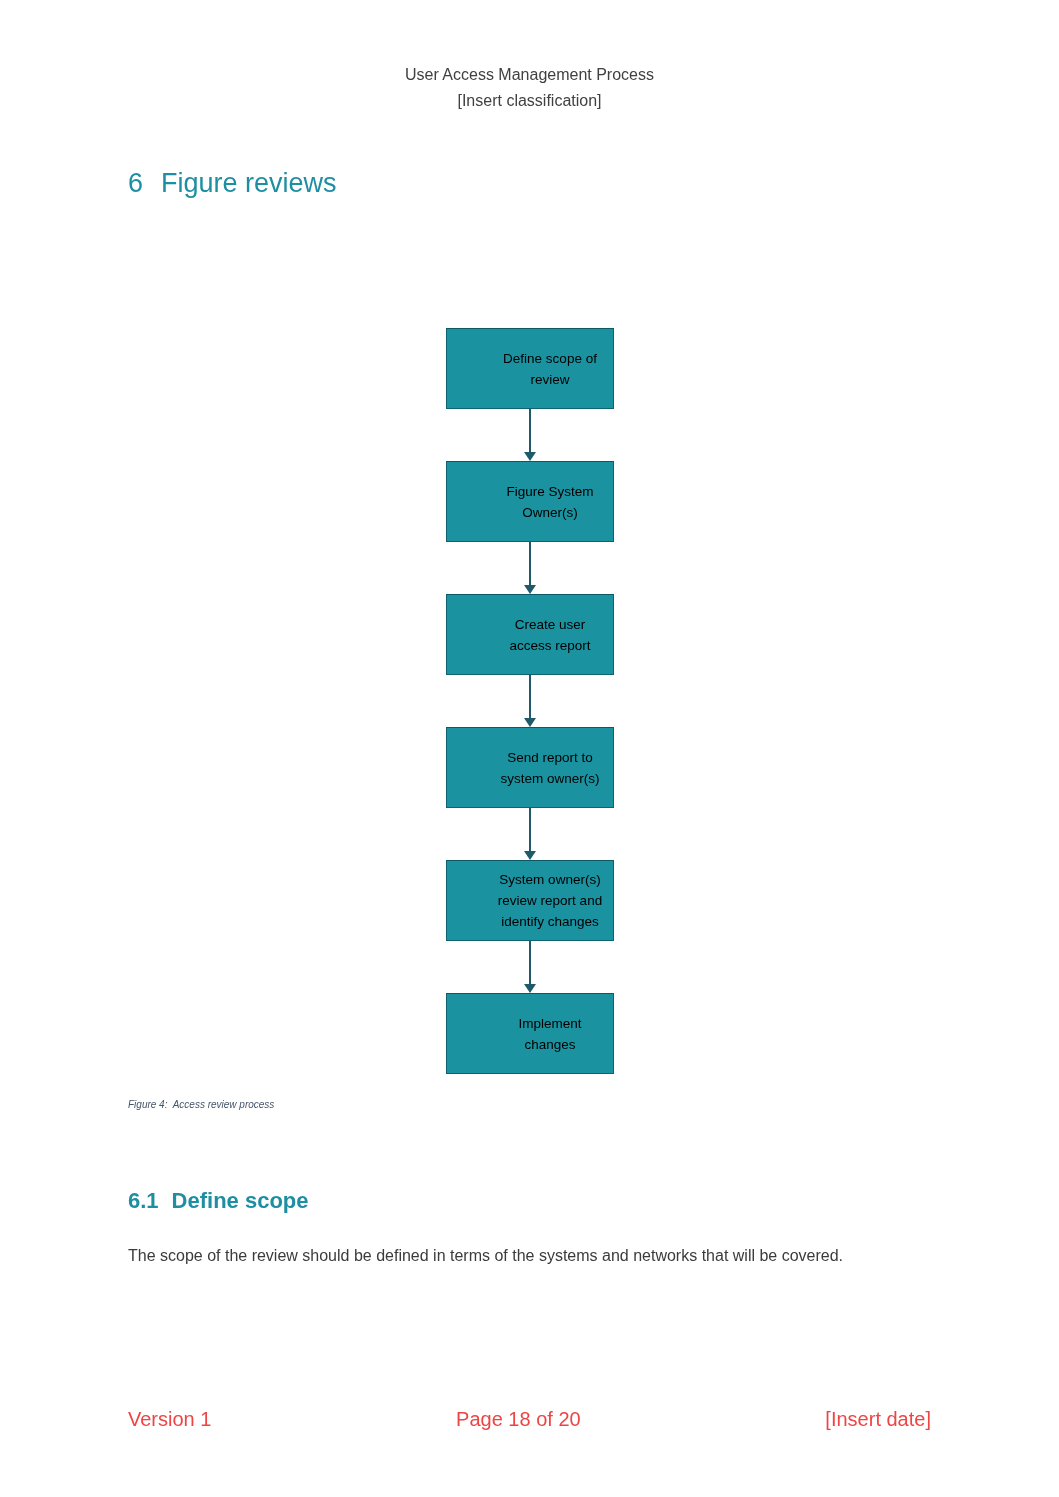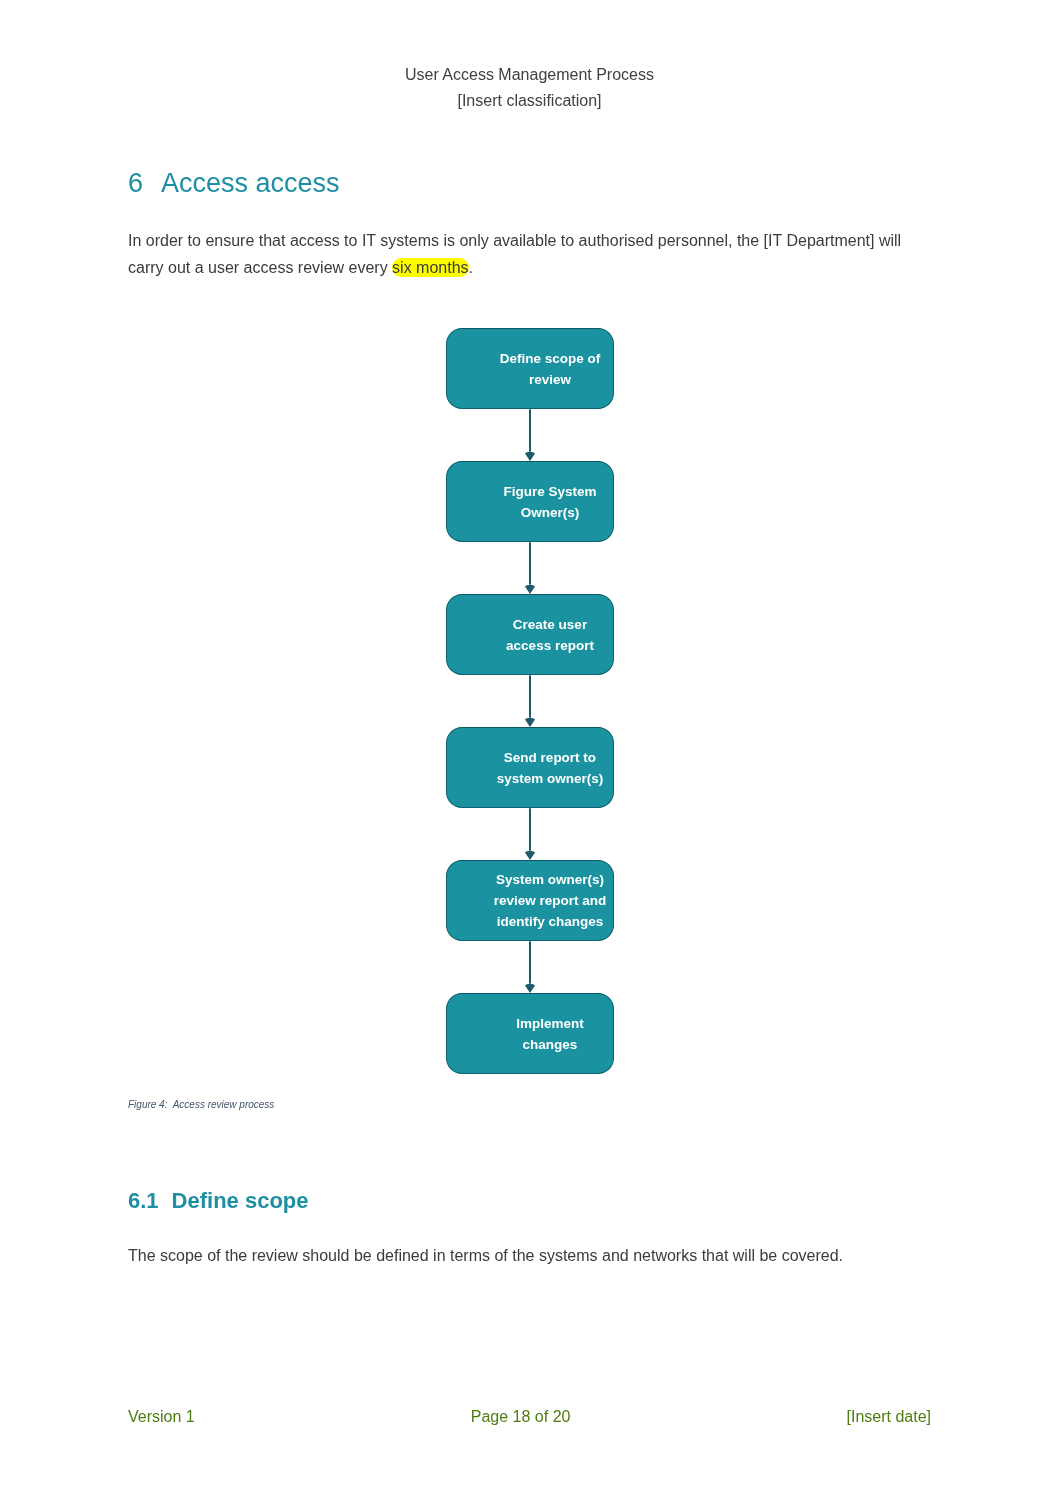--- a/index.html
+++ b/index.html
@@ -2,7 +2,7 @@
 <html><head>
 <meta charset="utf-8">
 <style>
-  * { margin: 0; padding: 0; box-sizing: border-box; border-radius: 16px; }
+  * { margin: 0; padding: 0; box-sizing: border-box; }
   html, body { background: #ffffff; }
   .page {
     position: relative;

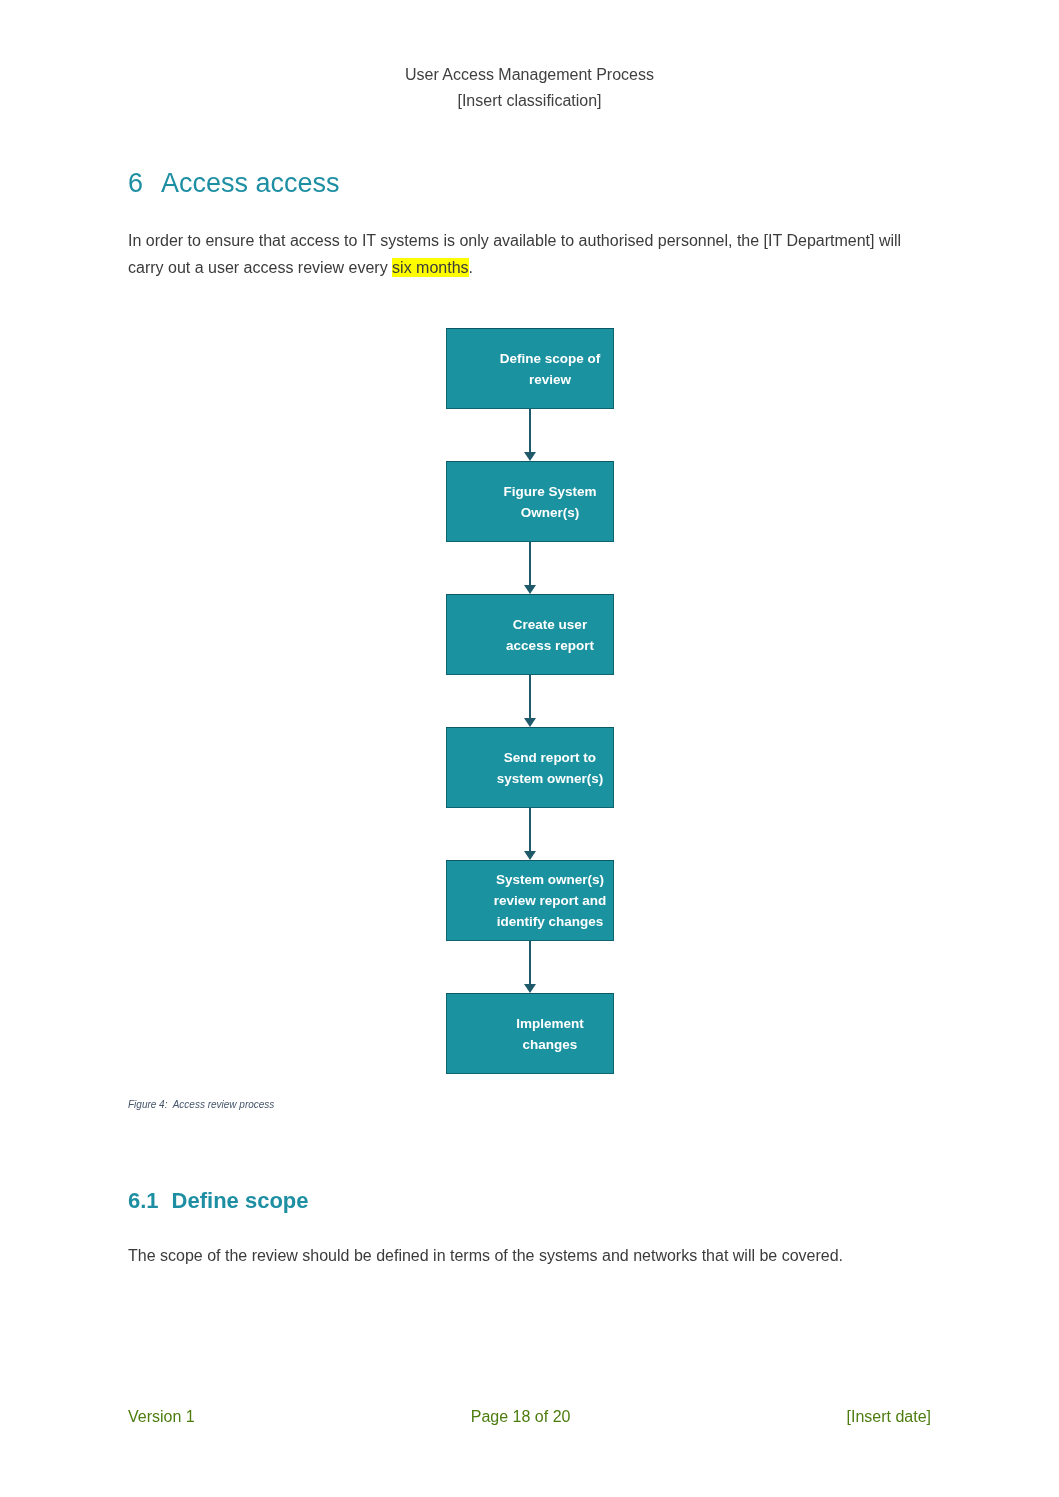--- a/index.html
+++ b/index.html
@@ -124,7 +124,7 @@
   </div>
 
   <div class="h1">
-    <span class="num">6</span><span>Access access</span>
+    <span class="num">6</span><span>Figure reviews</span>
   </div>
 
   <p class="body-p p-intro"><span>In order to ensure that access to IT systems is only available to authorised personnel, the [IT Department] will carry out a user access review every </span><mark class="hl">six months</mark><span>.</span></p>

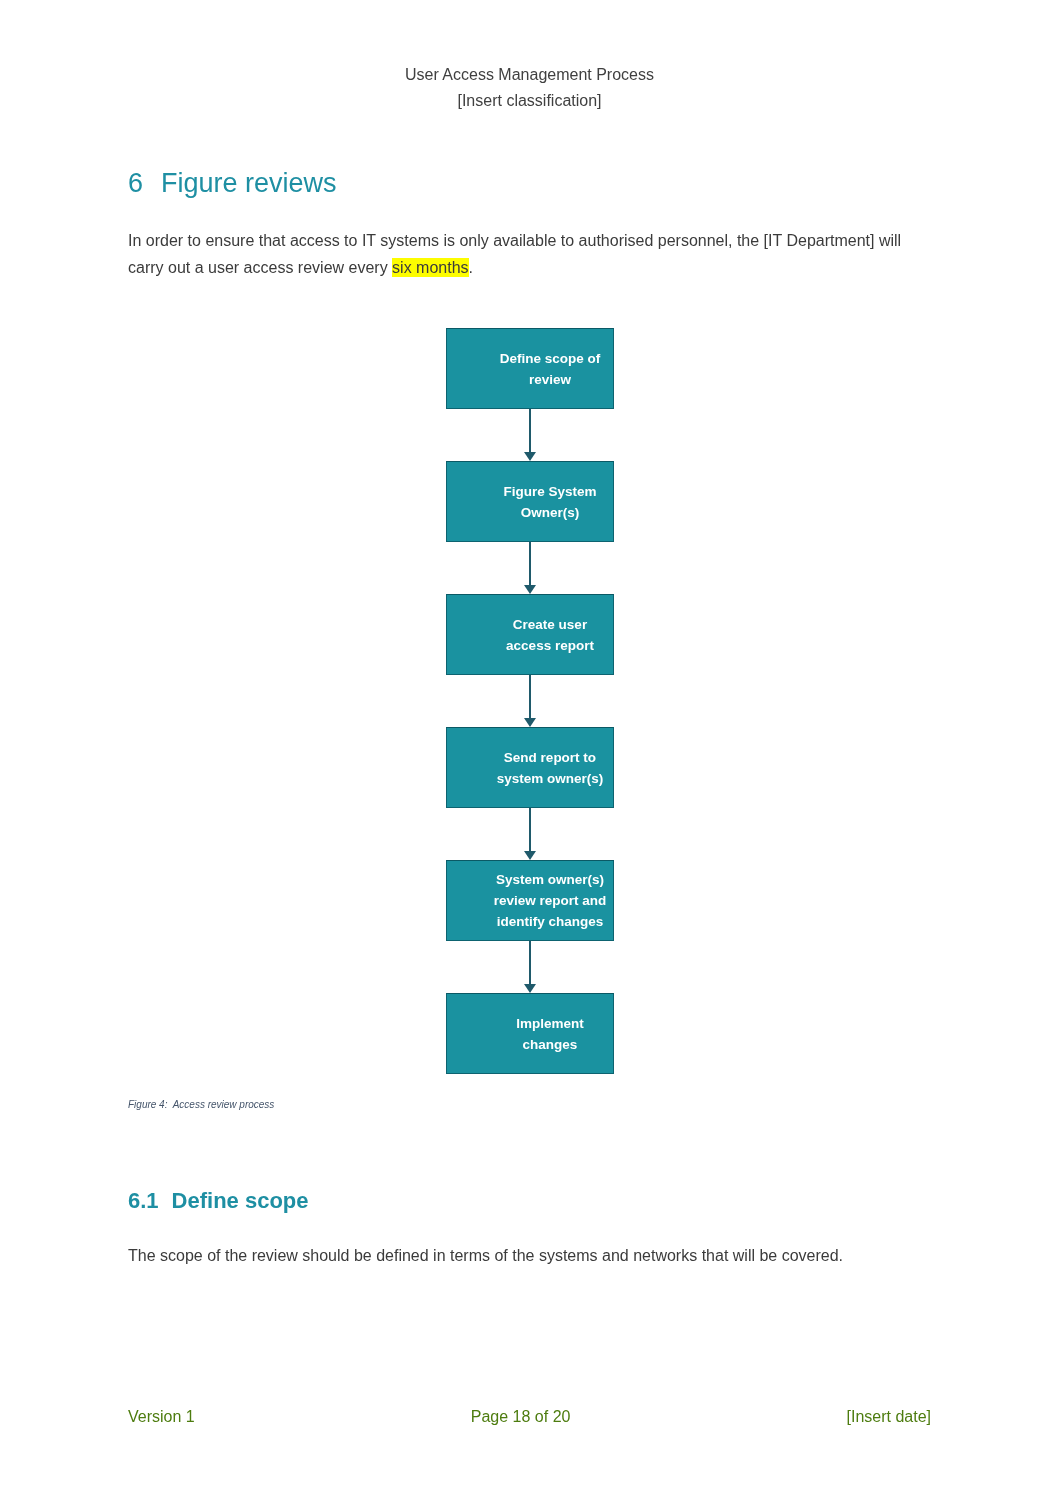--- a/index.html
+++ b/index.html
@@ -127,7 +127,6 @@
     <span class="num">6</span><span>Figure reviews</span>
   </div>
 
-  <p class="body-p p-intro"><span>In order to ensure that access to IT systems is only available to authorised personnel, the [IT Department] will carry out a user access review every </span><mark class="hl">six months</mark><span>.</span></p>
 
   <div class="flow">
     <div class="flow-box">Define scope of

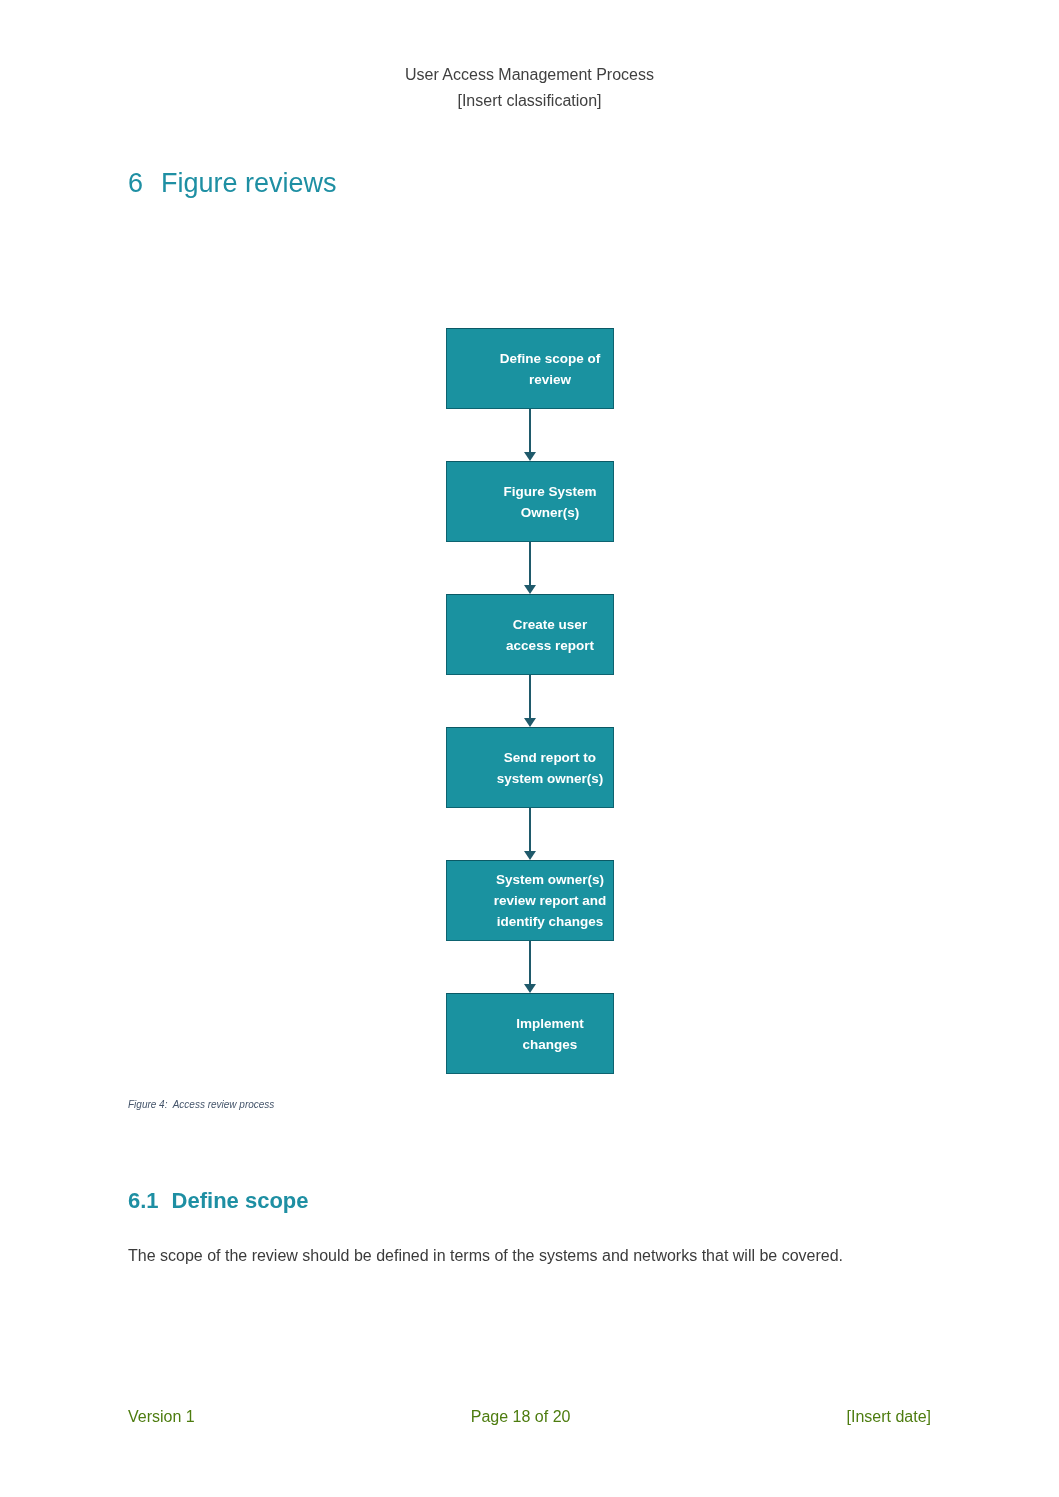--- a/index.html
+++ b/index.html
@@ -66,9 +66,9 @@
     background: #1a92a0;
     border: 1px solid #0d6370;
     border-top-color: #0b5965;
-    color: #ffffff;
+    color: #000000;
     font-size: 13.5px;
-    font-weight: 700;
+    font-weight: 400;
     line-height: 21px;
     text-align: center;
     display: flex;

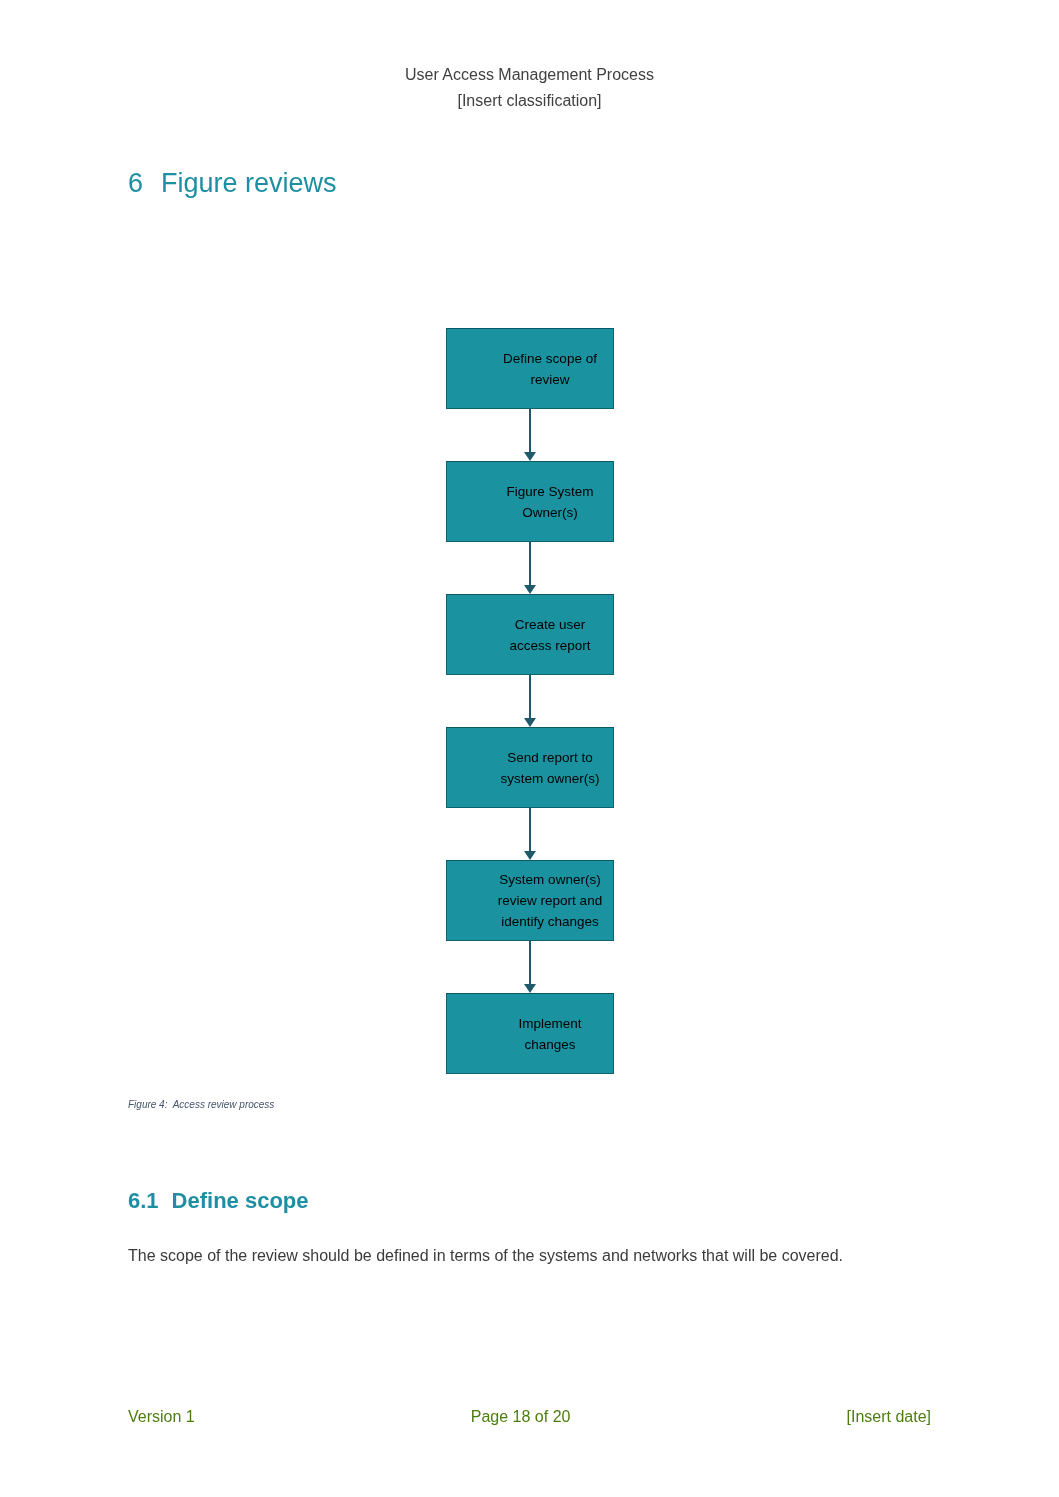--- a/index.html
+++ b/index.html
@@ -109,8 +109,8 @@
     display: flex;
     justify-content: space-between;
     align-items: baseline;
-    font-size: 16px;
-    color: #4d7c0f;
+    font-size: 20px;
+    color: #ef4444;
   }
 </style>
 </head>

